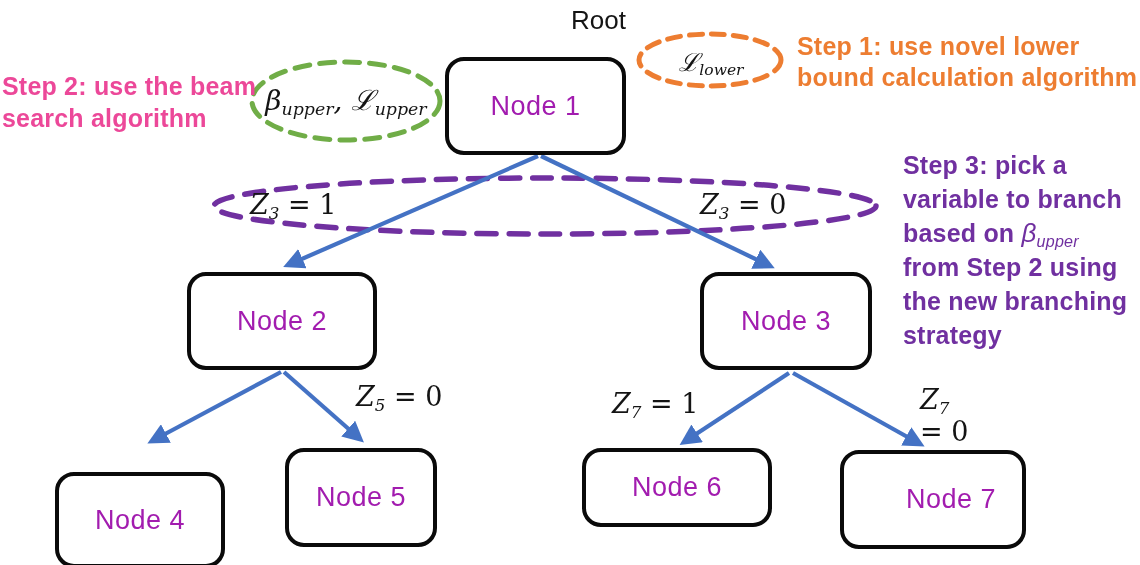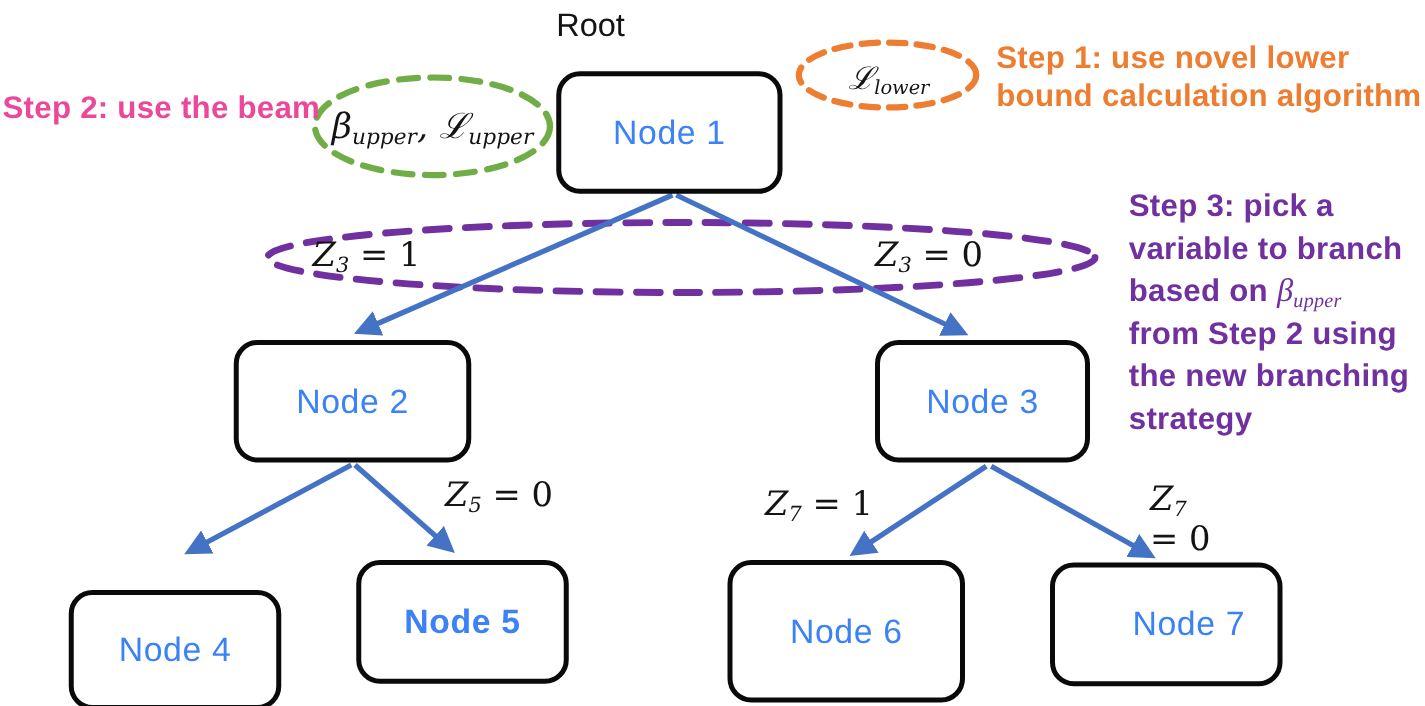--- a/index.html
+++ b/index.html
@@ -25,7 +25,7 @@
   }
   .root-label{
     position:absolute;left:445px;top:5px;width:181px;
-    text-align:left;font-size:26px;font-weight:500;color:#141414;
+    text-align:right;font-size:26px;font-weight:500;color:#141414;
   }
 
   .math{font-family:Liberation Serif, serif;font-style:italic;text-align:center;}

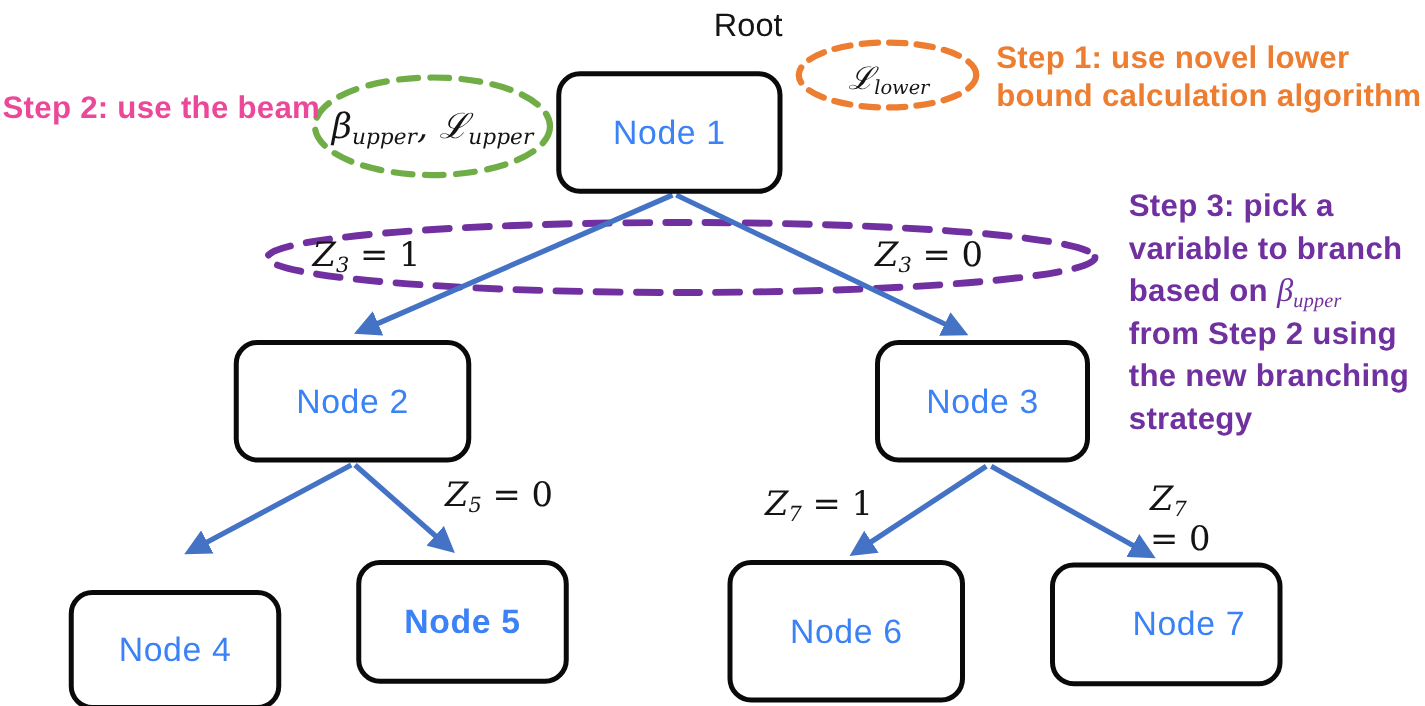--- a/index.html
+++ b/index.html
@@ -127,6 +127,7 @@
 
   <div class="step" id="step2">
     <span class="line">Step 2: use the beam</span>
+    <span class="line">search algorithm</span>
   </div>
 
   <div class="step" id="step3">

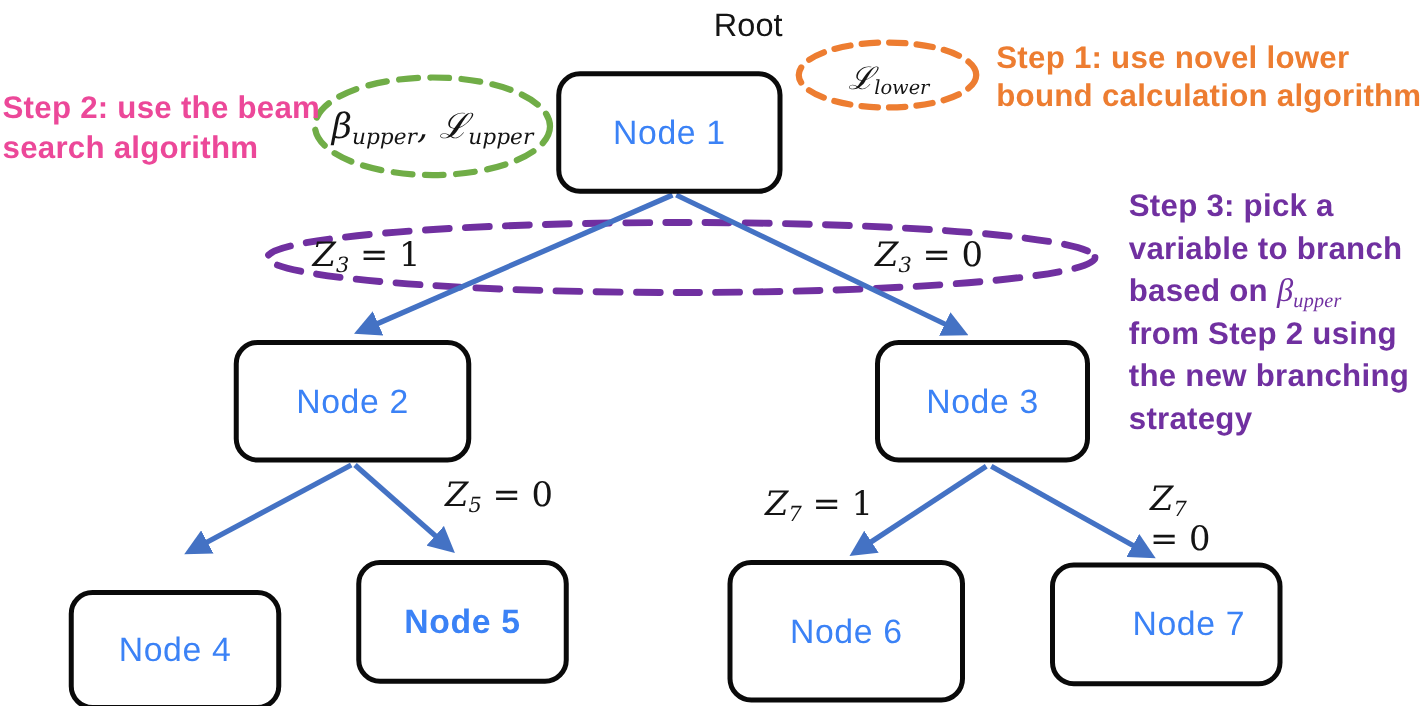--- a/index.html
+++ b/index.html
@@ -20,7 +20,7 @@
     border:4.5px solid #0a0a0a;
     border-radius:19px;
     display:flex;align-items:center;justify-content:center;
-    font-size:27px;font-weight:500;color:#3b82f6;
+    font-size:27px;font-weight:500;color:#a21caf;
     letter-spacing:.5px;
   }
   .root-label{

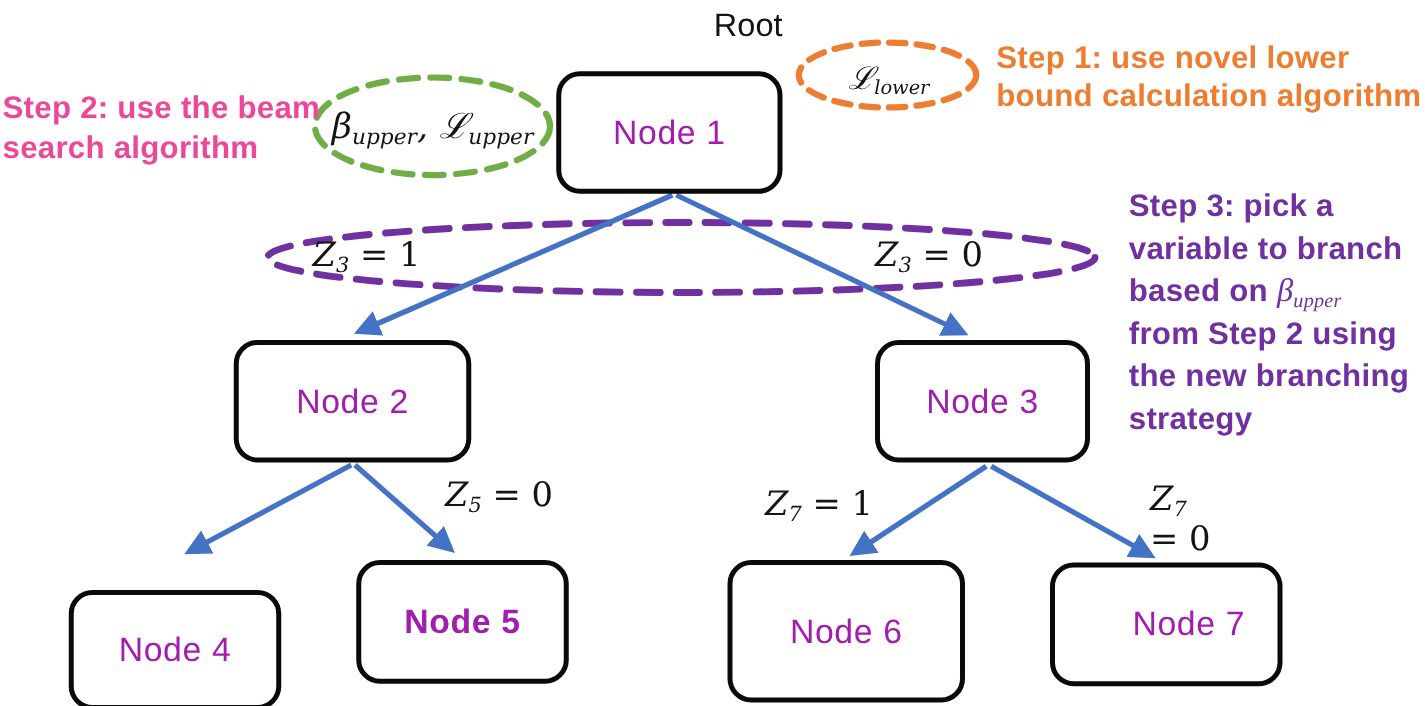--- a/index.html
+++ b/index.html
@@ -28,7 +28,7 @@
     text-align:right;font-size:26px;font-weight:500;color:#141414;
   }
 
-  .math{font-family:Liberation Serif, serif;font-style:italic;text-align:center;}
+  .math{font-family:Liberation Sans, sans-serif;font-style:italic;text-align:center;}
   .math sub{font-size:62%;font-style:italic;line-height:0;vertical-align:-0.28em;}
   .elabel{
     position:absolute;text-align:left;

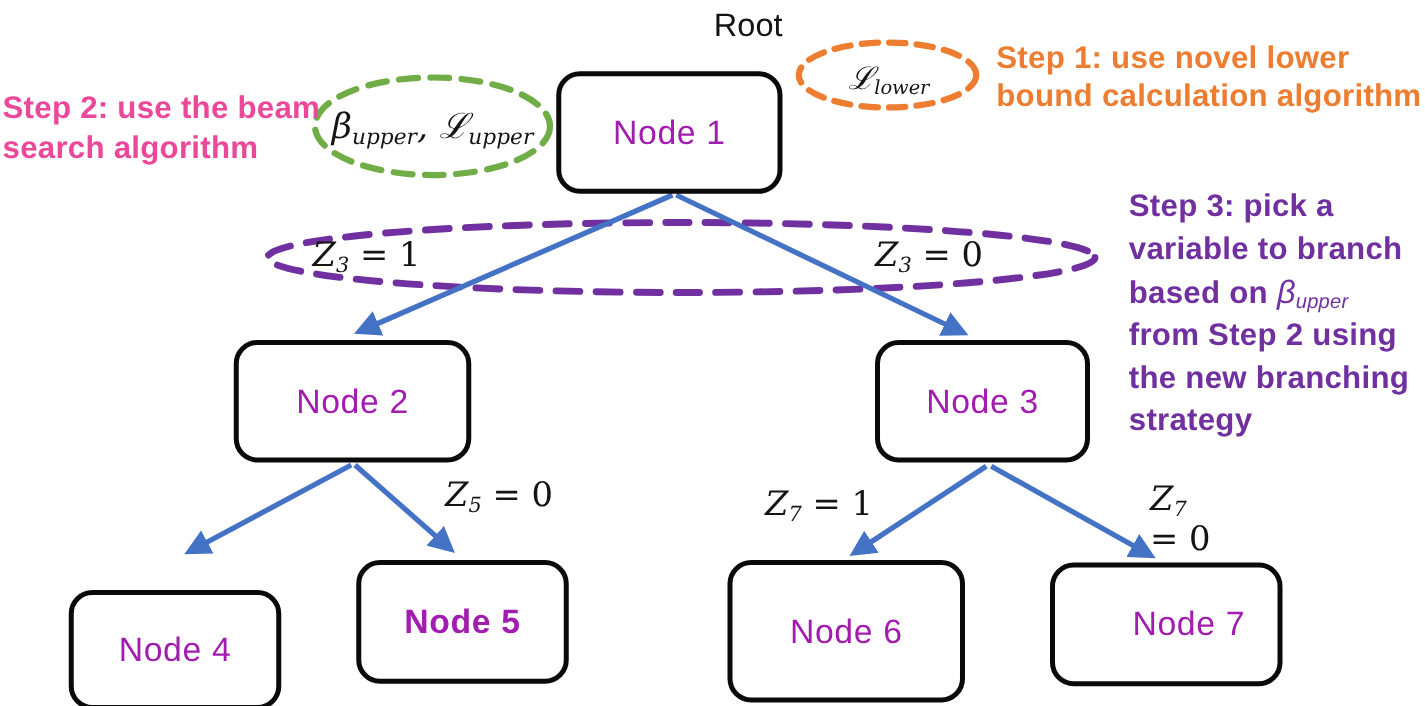--- a/index.html
+++ b/index.html
@@ -98,7 +98,7 @@
   <div class="node" style="left:55px;top:448px;width:170px;height:96px;margin-top:24px;">
       <span>Node 4</span>
     </div>
-  <div class="node" style="left:285px;top:448px;width:170px;height:99px;font-weight:bold;">
+  <div class="node" style="left:285px;top:448px;width:152px;height:99px;">
       <span>Node 5</span>
     </div>
   <div class="node" style="left:582px;top:448px;width:190px;height:114px;">

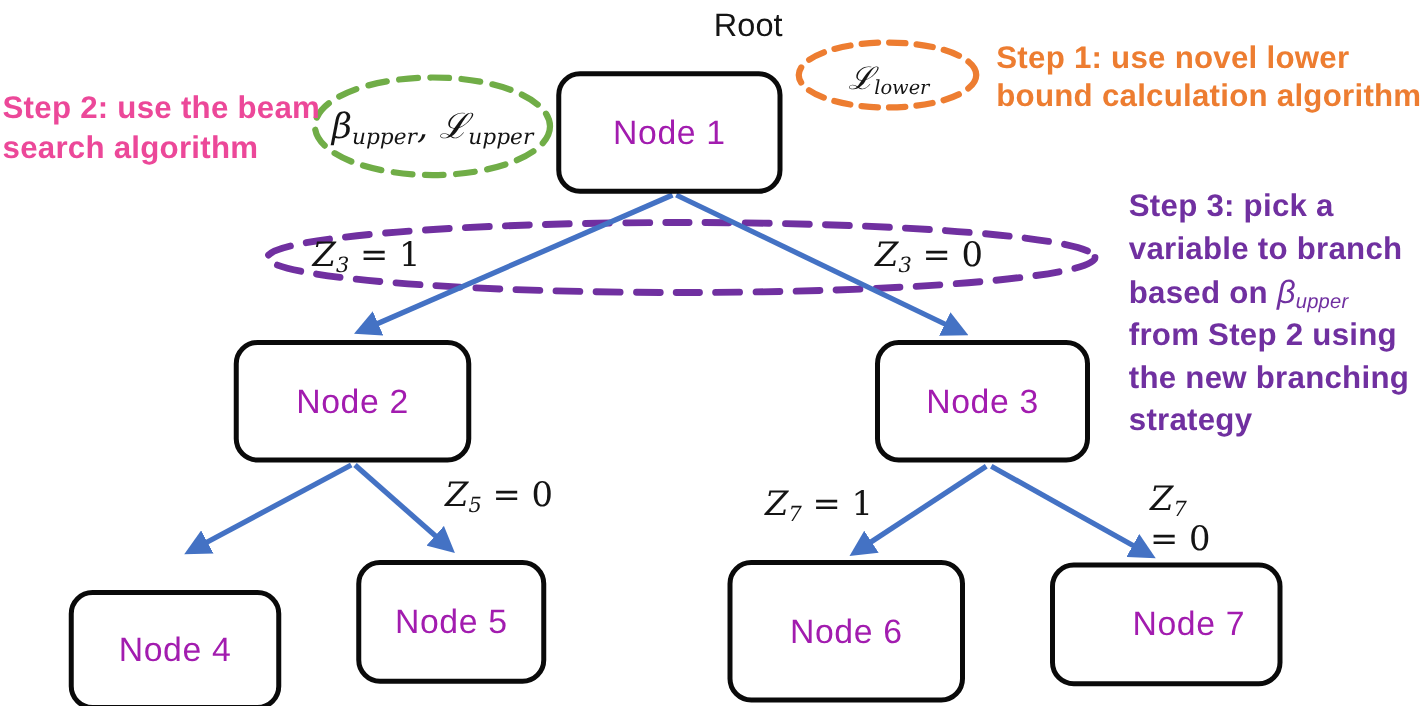--- a/index.html
+++ b/index.html
@@ -101,7 +101,7 @@
   <div class="node" style="left:285px;top:448px;width:152px;height:99px;">
       <span>Node 5</span>
     </div>
-  <div class="node" style="left:582px;top:448px;width:190px;height:114px;">
+  <div class="node" style="left:582px;top:448px;width:190px;height:79px;">
       <span>Node 6</span>
     </div>
   <div class="node" style="left:840px;top:450px;width:186px;height:99px;padding-left:36px;">

